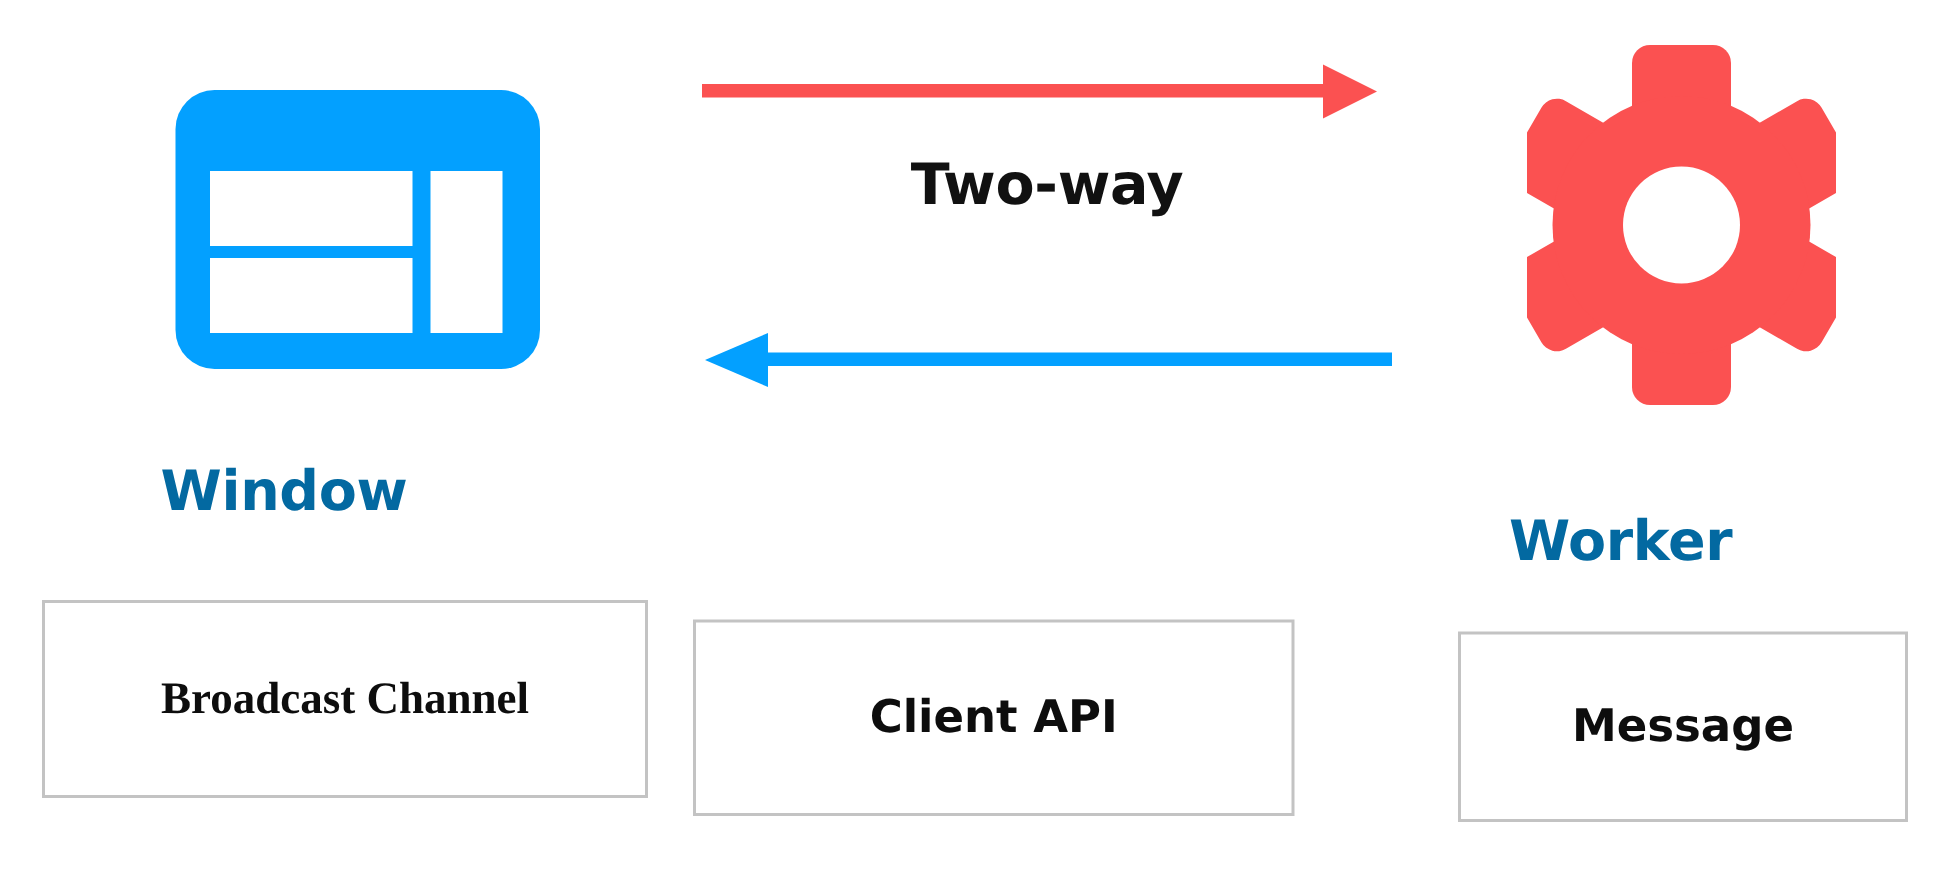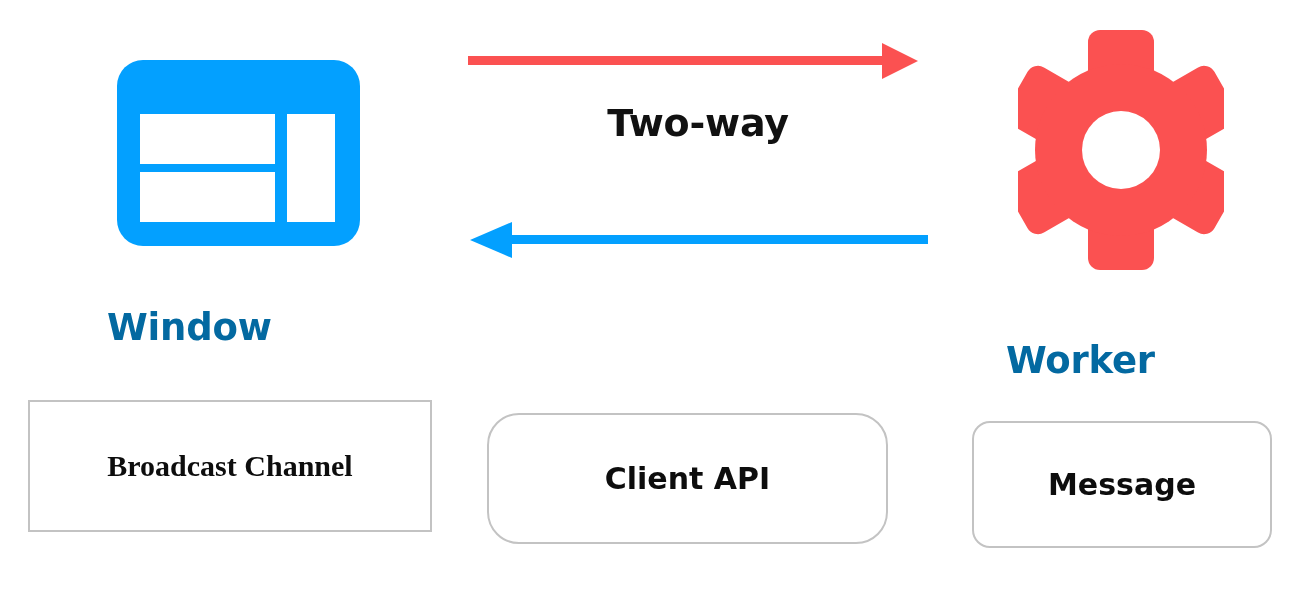--- a/index.html
+++ b/index.html
@@ -152,11 +152,10 @@
     font-family: Liberation Serif, serif;
   }
   .api-box-2 {
-    left: 487px;
+    left: 462px;
     top: 413px;
     width: 401px;
     height: 131px;
-    border-radius: 32px;
   }
   .api-box-3 {
     left: 972px;

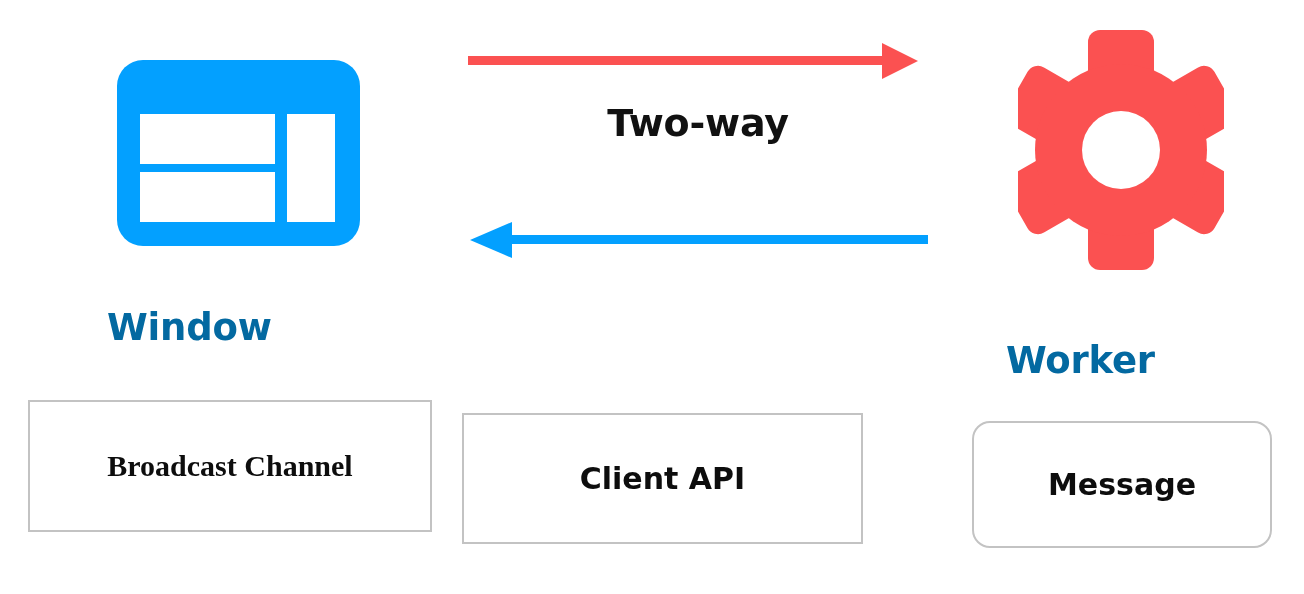--- a/index.html
+++ b/index.html
@@ -162,7 +162,6 @@
     top: 421px;
     width: 300px;
     height: 127px;
-    border-radius: 18px;
   }
   .api-box .box-line {
     display: block;

